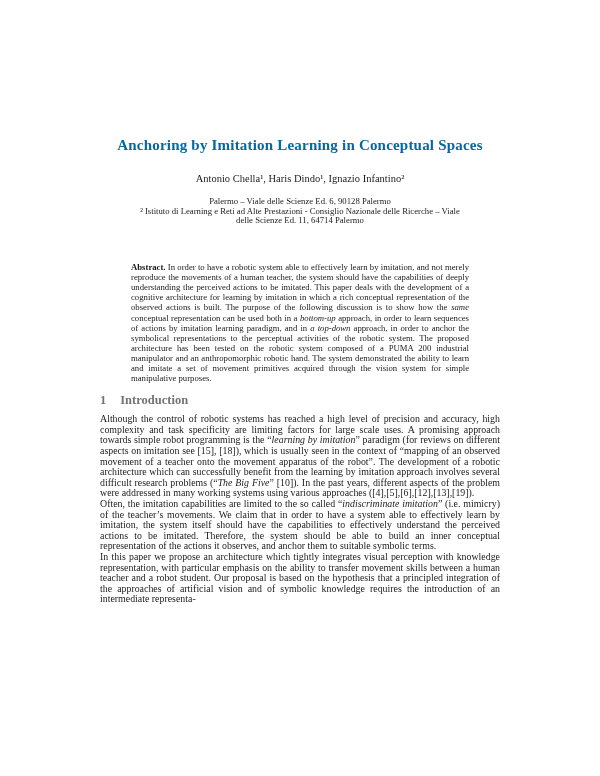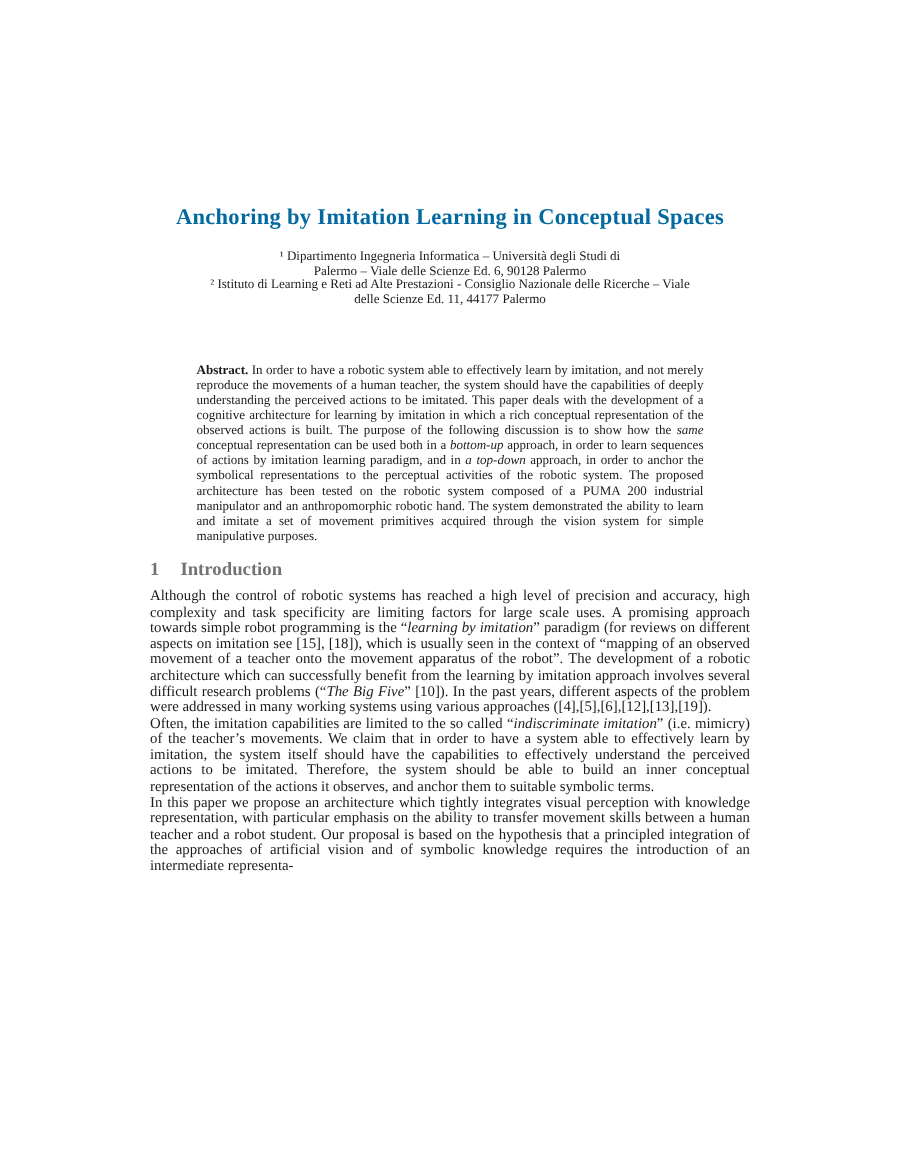--- a/index.html
+++ b/index.html
@@ -34,6 +34,7 @@
 
   <h1 class="title">Anchoring by Imitation Learning in Conceptual Spaces</h1>
 
+  <div class="authors">Antonio Chella¹, Haris Dindo¹, Ignazio Infantino²</div>
 
   <div class="affiliations">
     <div class="aff-line">¹ Dipartimento Ingegneria Informatica – Università degli Studi di</div>

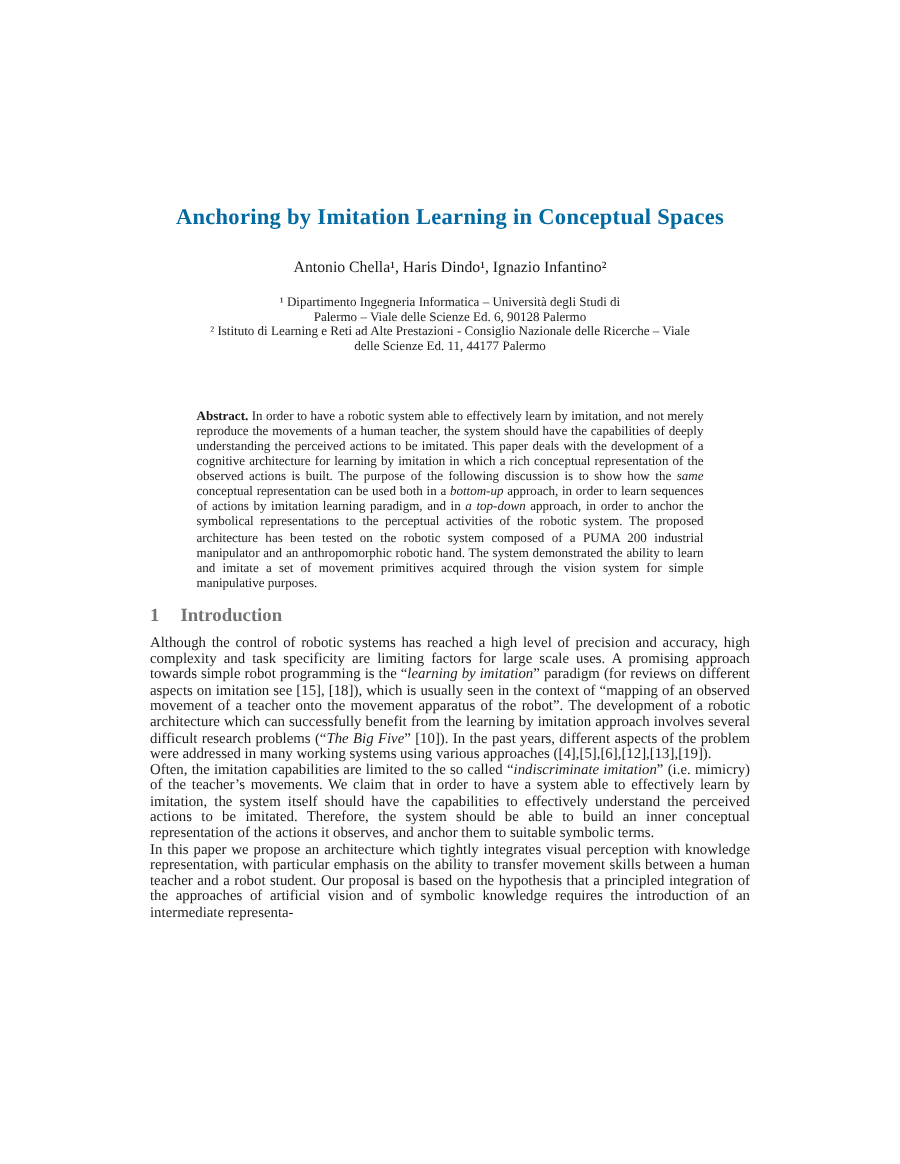--- a/index.html
+++ b/index.html
@@ -37,7 +37,6 @@
   <div class="authors">Antonio Chella¹, Haris Dindo¹, Ignazio Infantino²</div>
 
   <div class="affiliations">
-    <div class="aff-line">¹ Dipartimento Ingegneria Informatica – Università degli Studi di</div>
     <div class="aff-line">Palermo – Viale delle Scienze Ed. 6, 90128 Palermo</div>
     <div class="aff-line">² Istituto di Learning e Reti ad Alte Prestazioni - Consiglio Nazionale delle Ricerche – Viale</div>
     <div class="aff-line">delle Scienze Ed. 11, 44177 Palermo</div>

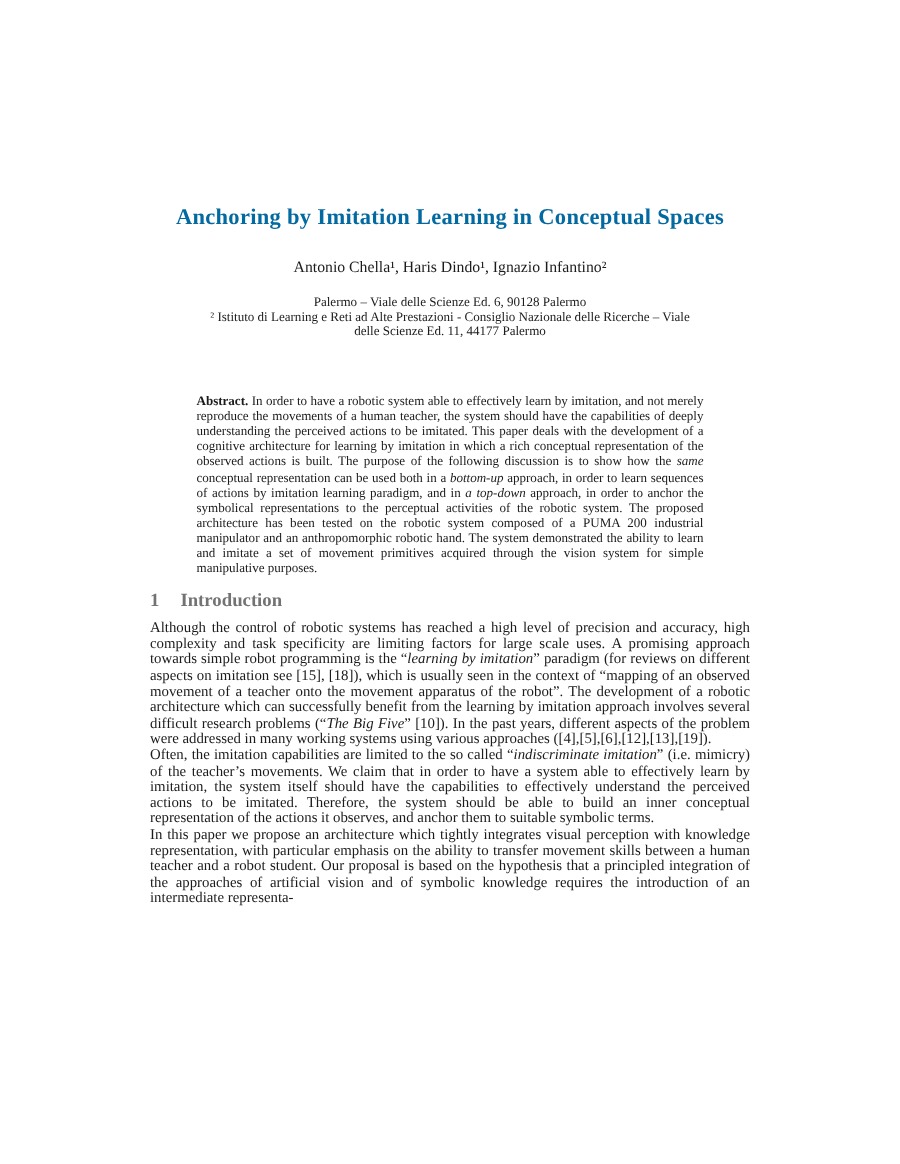--- a/index.html
+++ b/index.html
@@ -39,7 +39,7 @@
   <div class="affiliations">
     <div class="aff-line">Palermo – Viale delle Scienze Ed. 6, 90128 Palermo</div>
     <div class="aff-line">² Istituto di Learning e Reti ad Alte Prestazioni - Consiglio Nazionale delle Ricerche – Viale</div>
-    <div class="aff-line">delle Scienze Ed. 11, 44177 Palermo</div>
+    <div class="aff-line">delle Scienze Ed. 11, 64714 Palermo</div>
   </div>
 
   <p class="abstract"><span class="label">Abstract.</span> <span>In order to have a robotic system able to effectively learn by imitation, and not merely reproduce the movements of a human teacher, the system should have the capabilities of deeply understanding the perceived actions to be imitated. This paper deals with the development of a cognitive architecture for learning by imitation in which a rich conceptual representation of the observed actions is built. The purpose of the following discussion is to show how the </span><i>same</i><span> conceptual representation can be used both in a </span><i>bottom-up</i><span> approach, in order to learn sequences of actions by imitation learning paradigm, and in </span><i>a top-down</i><span> approach, in order to anchor the symbolical representations to the perceptual activities of the robotic system. The proposed architecture has been tested on the robotic system composed of a PUMA 200 industrial manipulator and an anthropomorphic robotic hand. The system demonstrated the ability to learn and imitate a set of movement primitives acquired through the vision system for simple manipulative purposes.</span></p>

